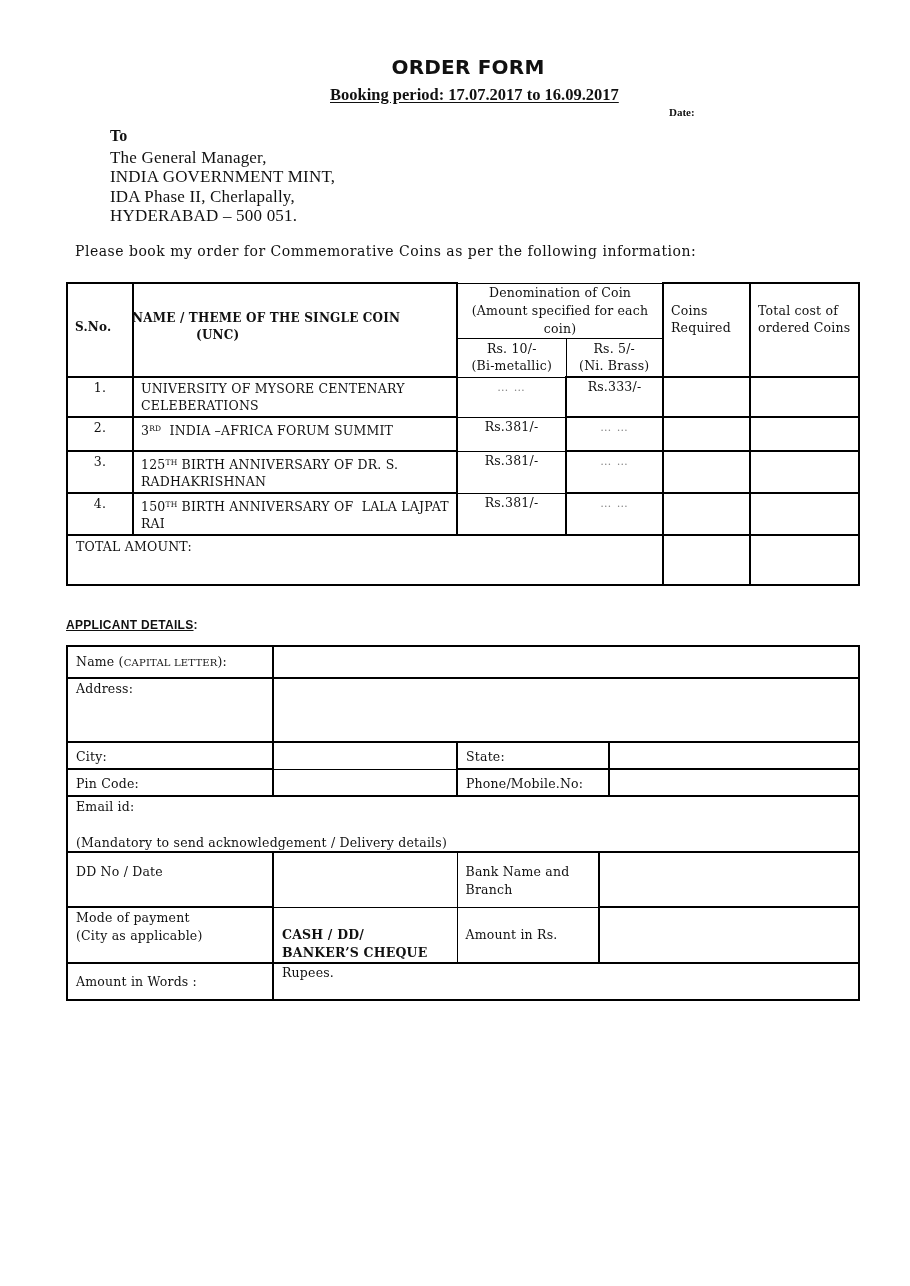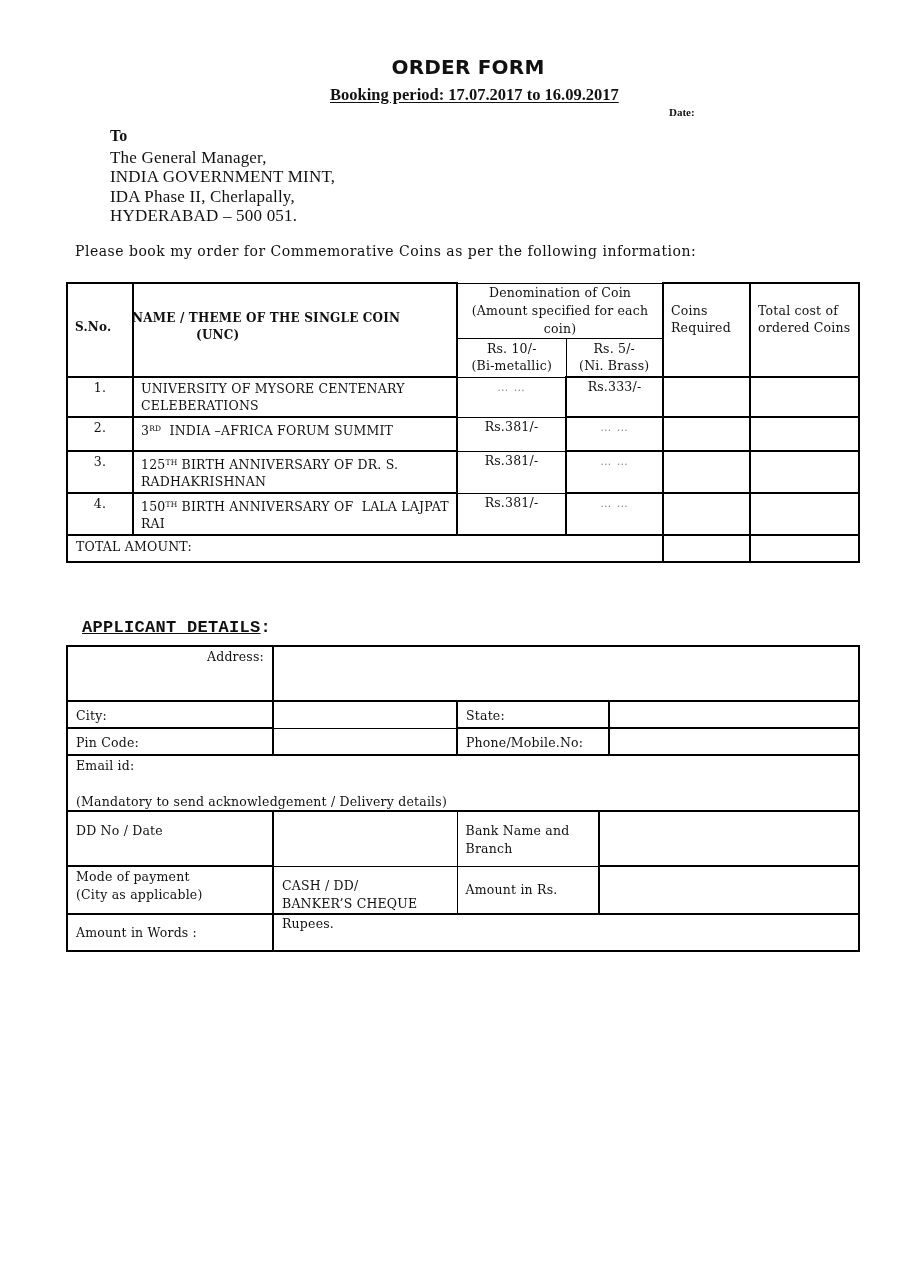--- a/index.html
+++ b/index.html
@@ -102,7 +102,7 @@
     <td class="thick"></td>
     <td class="thick"></td>
   </tr>
-  <tr style="height:27px;">
+  <tr style="height:50px;">
     <td class="thick" colspan="4" style="padding:2px 8px;">TOTAL AMOUNT:</td>
     <td class="thick"></td>
     <td class="thick"></td>

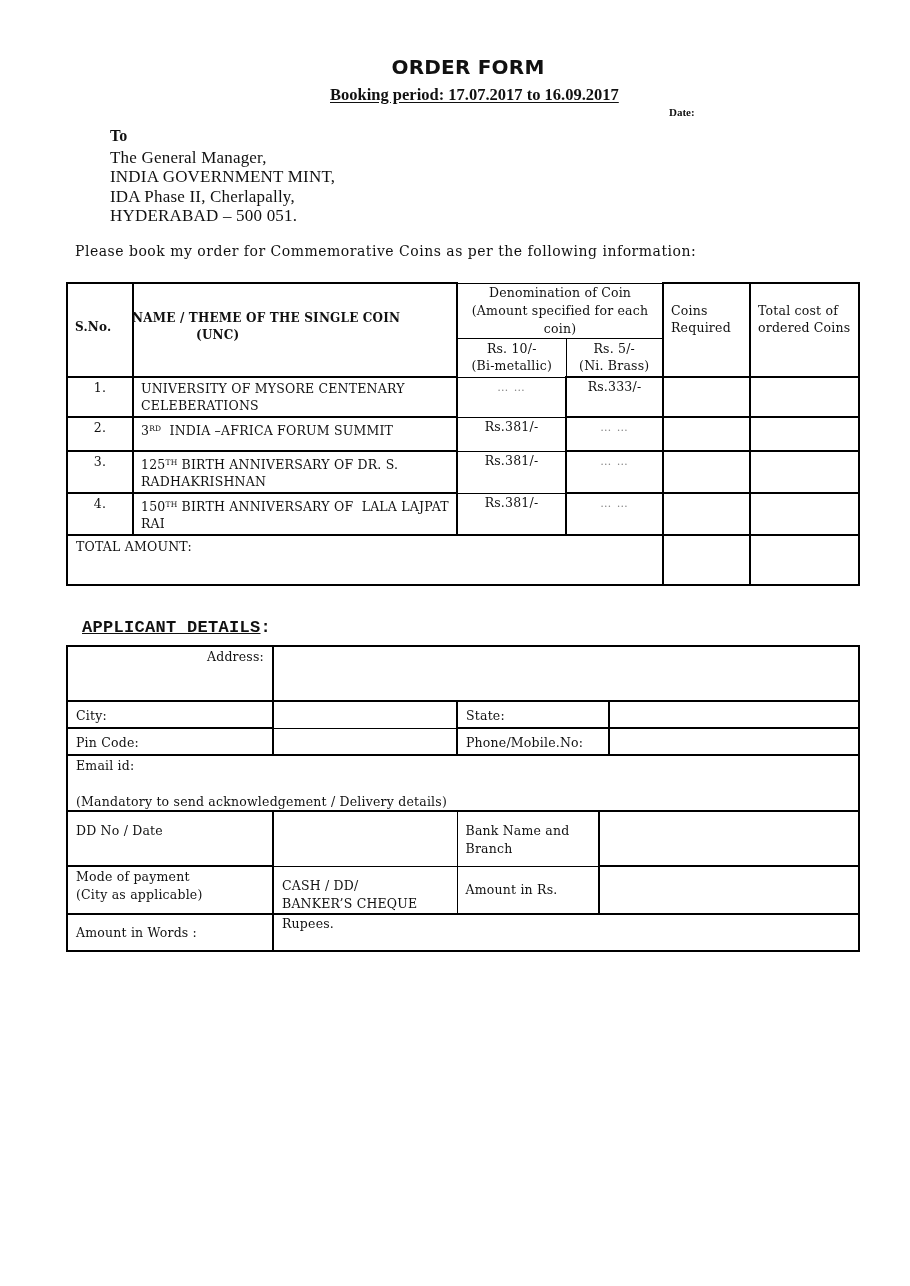--- a/index.html
+++ b/index.html
@@ -21,7 +21,7 @@
   sup { font-size:7.5px; vertical-align:4px; }
   .dots { color:#888; font-size:11px; letter-spacing:1px; }
 
-  .appl-head { left:66px; top:618px; font-family:Liberation Mono, monospace; font-weight:bold; font-size:17px; text-decoration:underline; letter-spacing:0.3px;margin-left:16px; }
+  .appl-head { left:66px; top:618px; font-family:Liberation Sans, sans-serif; font-weight:bold; font-size:12px; text-decoration:underline; letter-spacing:0.3px; }
   .small-caps { font-size:10px; }
 </style>
 </head>

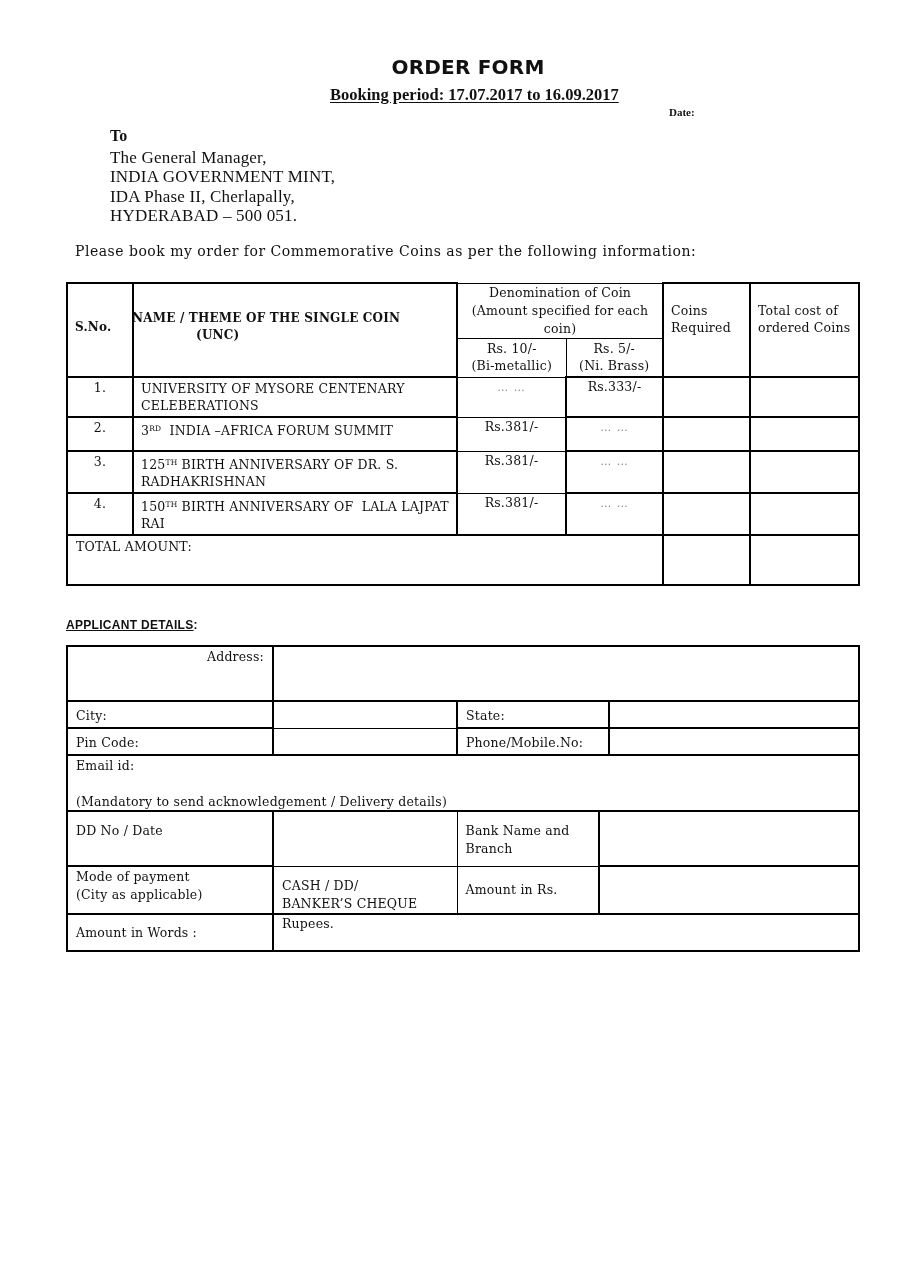--- a/index.html
+++ b/index.html
@@ -121,6 +121,10 @@
       <col style="width:250px">
   </colgroup>
   <tbody>
+      <tr style="height:32px;">
+    <td class="thick" style="padding:6px 8px 0;"><span>Name (</span><span class="small-caps">CAPITAL LETTER</span><span>):</span></td>
+    <td class="thick" colspan="4"></td>
+  </tr>
   <tr style="height:55px;text-align:right;">
     <td class="thick" style="padding:1px 8px 0;">Address:</td>
     <td class="thick" colspan="4"></td>

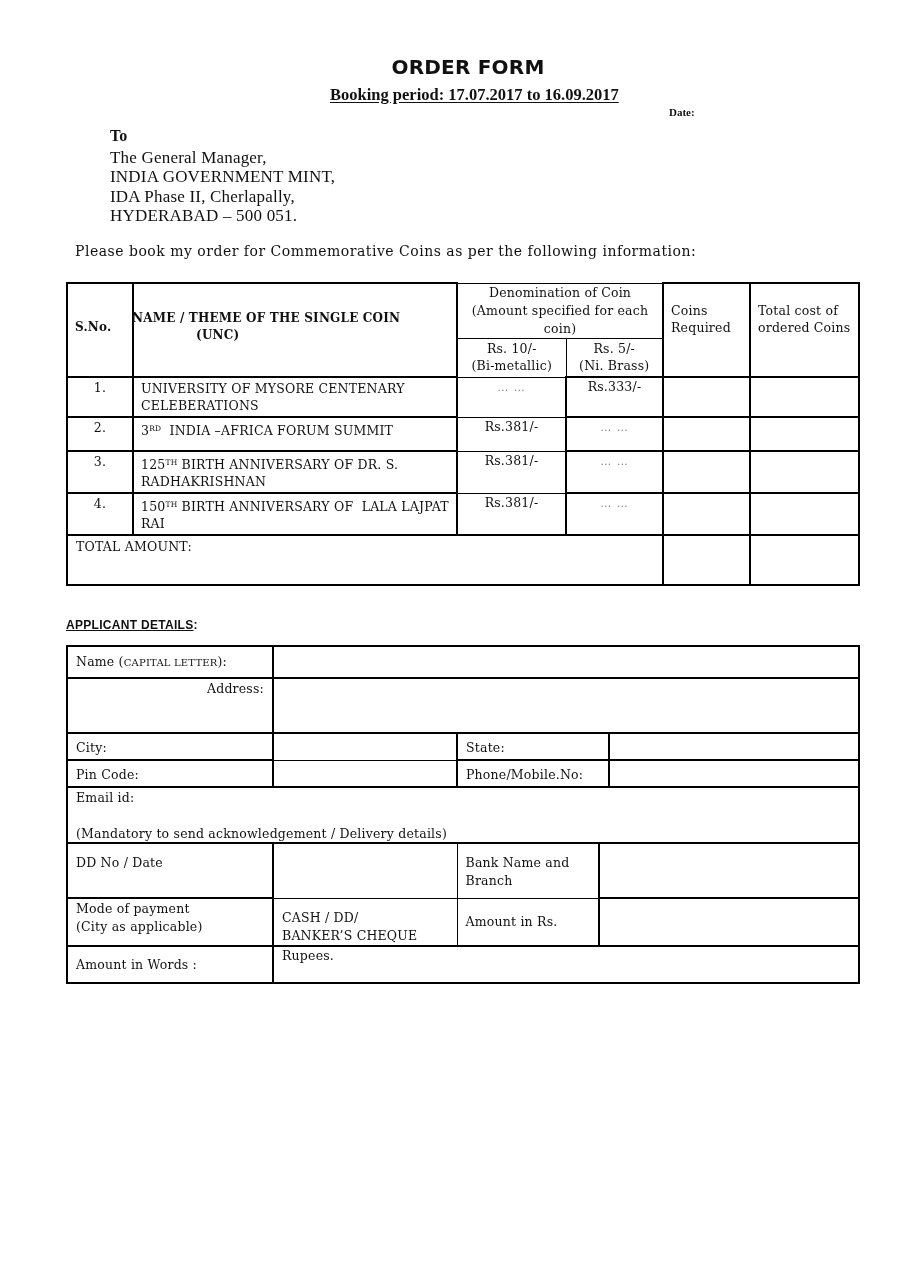--- a/index.html
+++ b/index.html
@@ -125,7 +125,7 @@
     <td class="thick" style="padding:6px 8px 0;"><span>Name (</span><span class="small-caps">CAPITAL LETTER</span><span>):</span></td>
     <td class="thick" colspan="4"></td>
   </tr>
-  <tr style="height:55px;text-align:right;">
+  <tr style="height:64px;">
     <td class="thick" style="padding:1px 8px 0;">Address:</td>
     <td class="thick" colspan="4"></td>
   </tr>

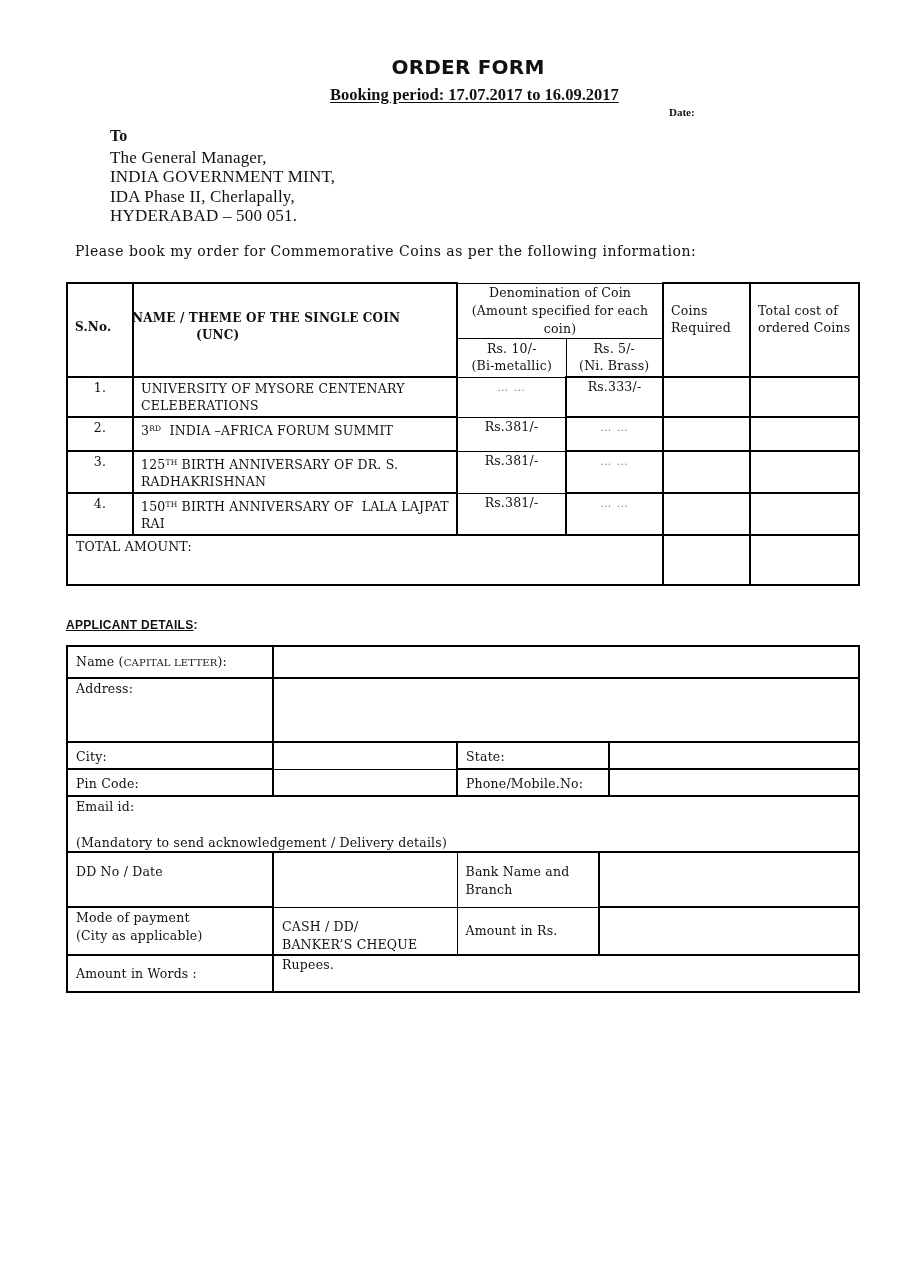--- a/index.html
+++ b/index.html
@@ -159,7 +159,7 @@
       <div>Mode of payment</div>
       <div>(City as applicable)</div>
     </td>
-    <td style="padding:10px 8px 0; line-height:18px;">
+    <td style="padding:18px 8px 0; line-height:18px;font-weight:bold;">
       <div>CASH / DD/</div>
       <div>BANKER’S CHEQUE</div>
     </td>

